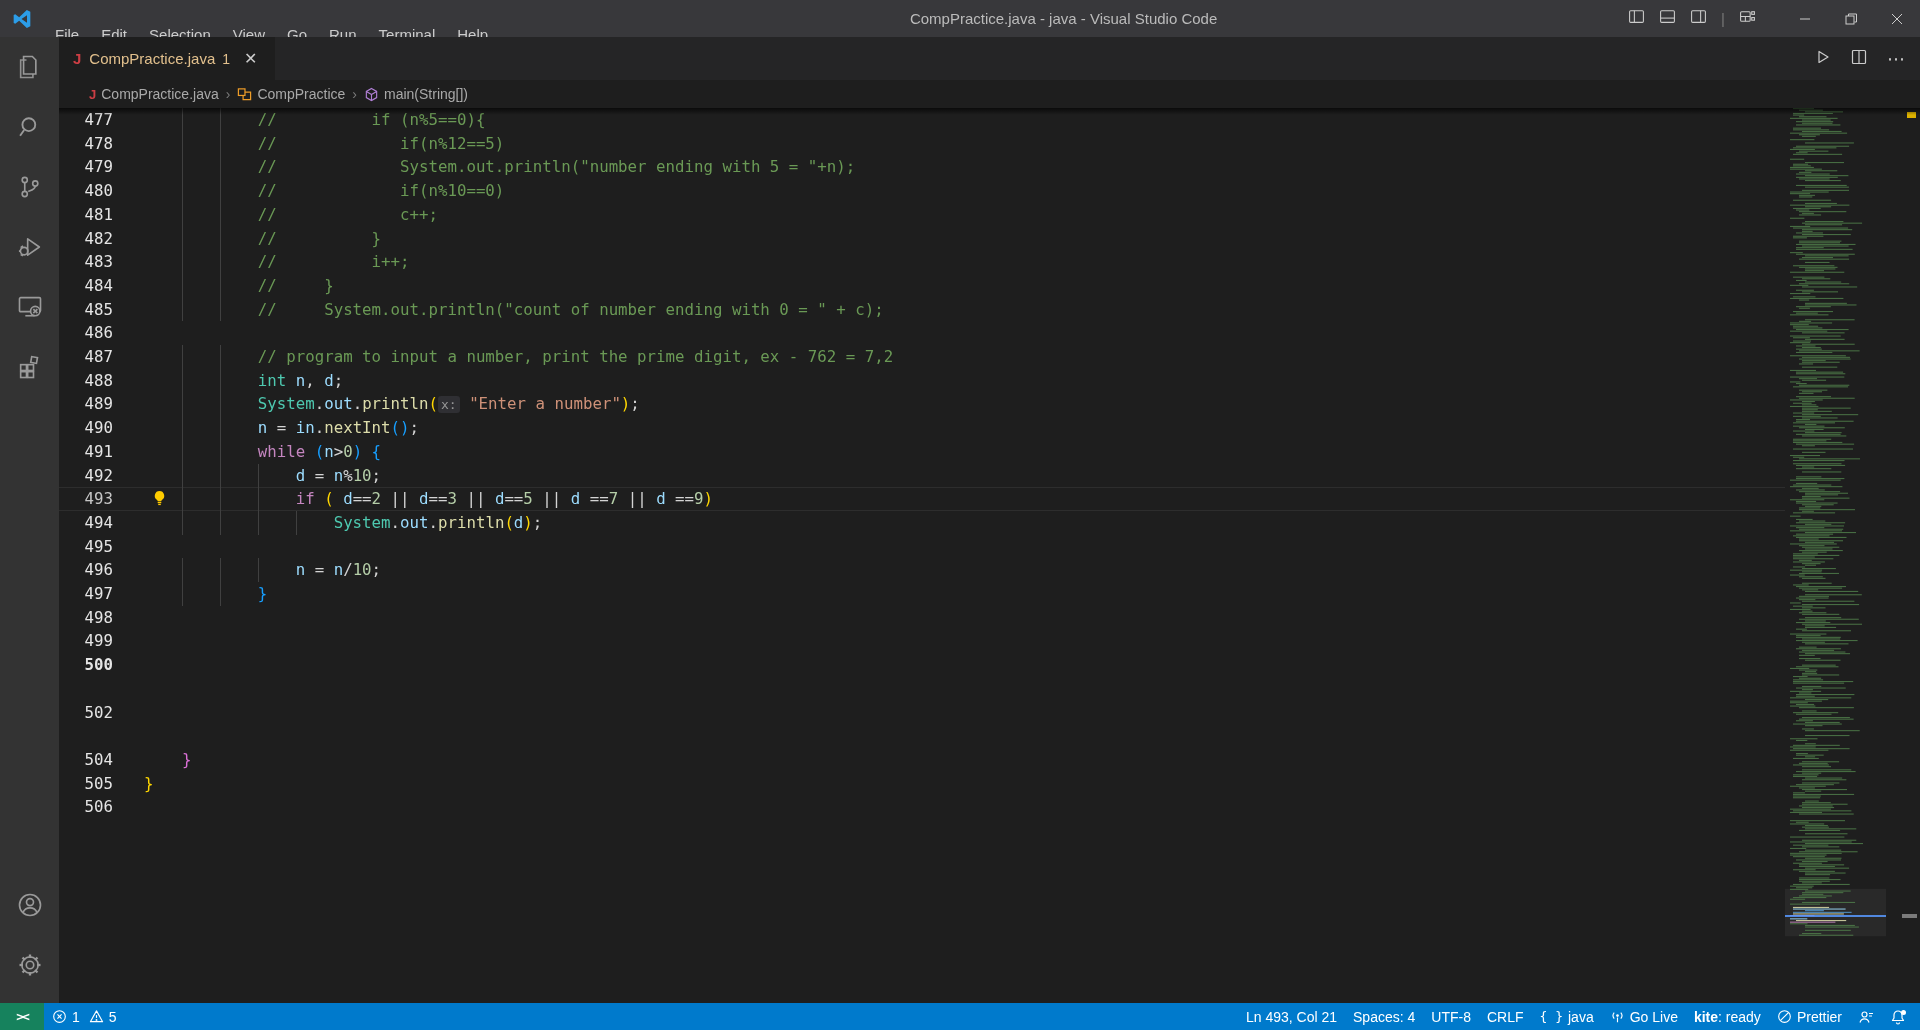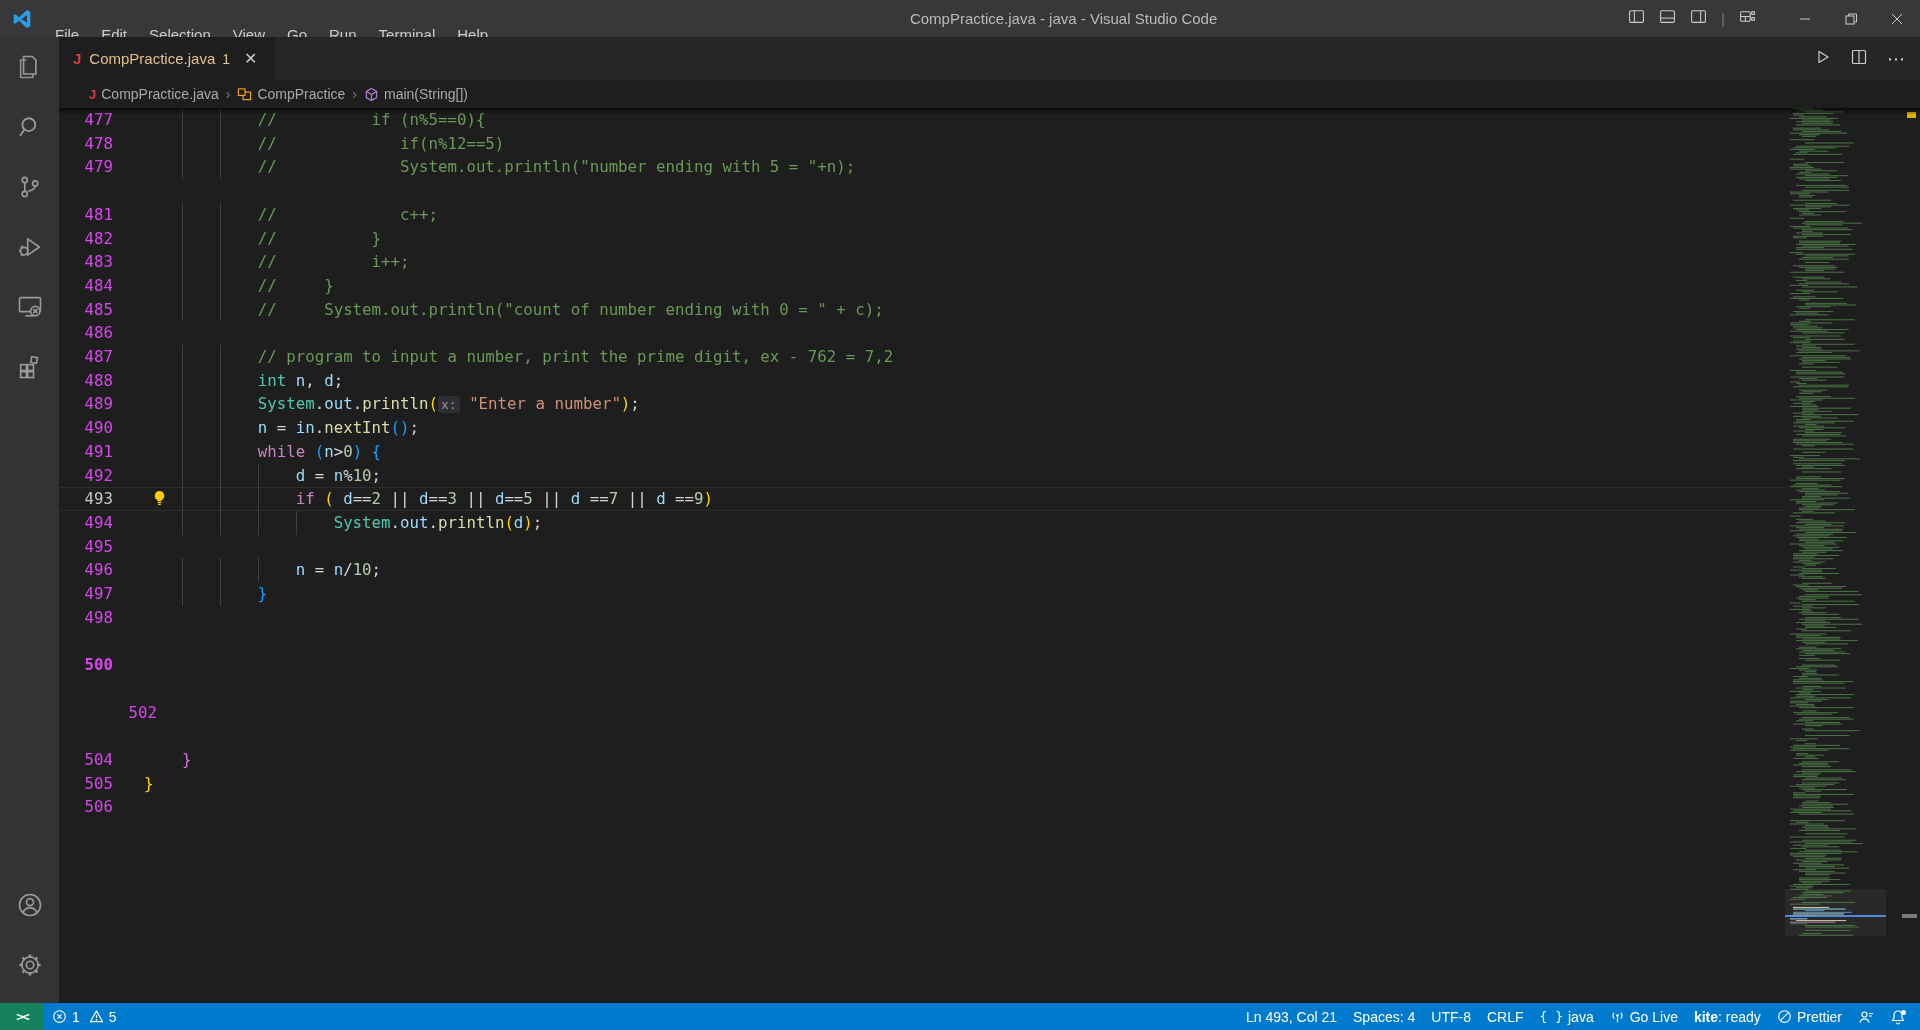--- a/index.html
+++ b/index.html
@@ -49,7 +49,7 @@
                    background:linear-gradient(rgba(0,0,0,0.65), rgba(0,0,0,0)); z-index:5; pointer-events:none; }
   .code-lines { position:absolute; inset:0; font-family:"DejaVu Sans Mono", monospace; font-size:15.75px; }
   .cl { position:absolute; left:0; right:135px; height:23.7px; }
-  .cl .ln { position:absolute; left:0; top:0; width:54px; text-align:right; color:#d946ef; line-height:23.7px; }
+  .cl .ln { position:absolute; left:0; top:0; width:54px; text-align:right; color:#e5e5e5; line-height:23.7px; }
   .cl.cur .ln { color:#C6C6C6; }
   .cl.cur { box-shadow: inset 0 1px 0 rgba(255,255,255,0.07), inset 0 -1px 0 rgba(255,255,255,0.07); }
   .cl .code { position:absolute; left:85px; top:0; right:0; white-space:pre; line-height:23.7px; color:#D4D4D4; }

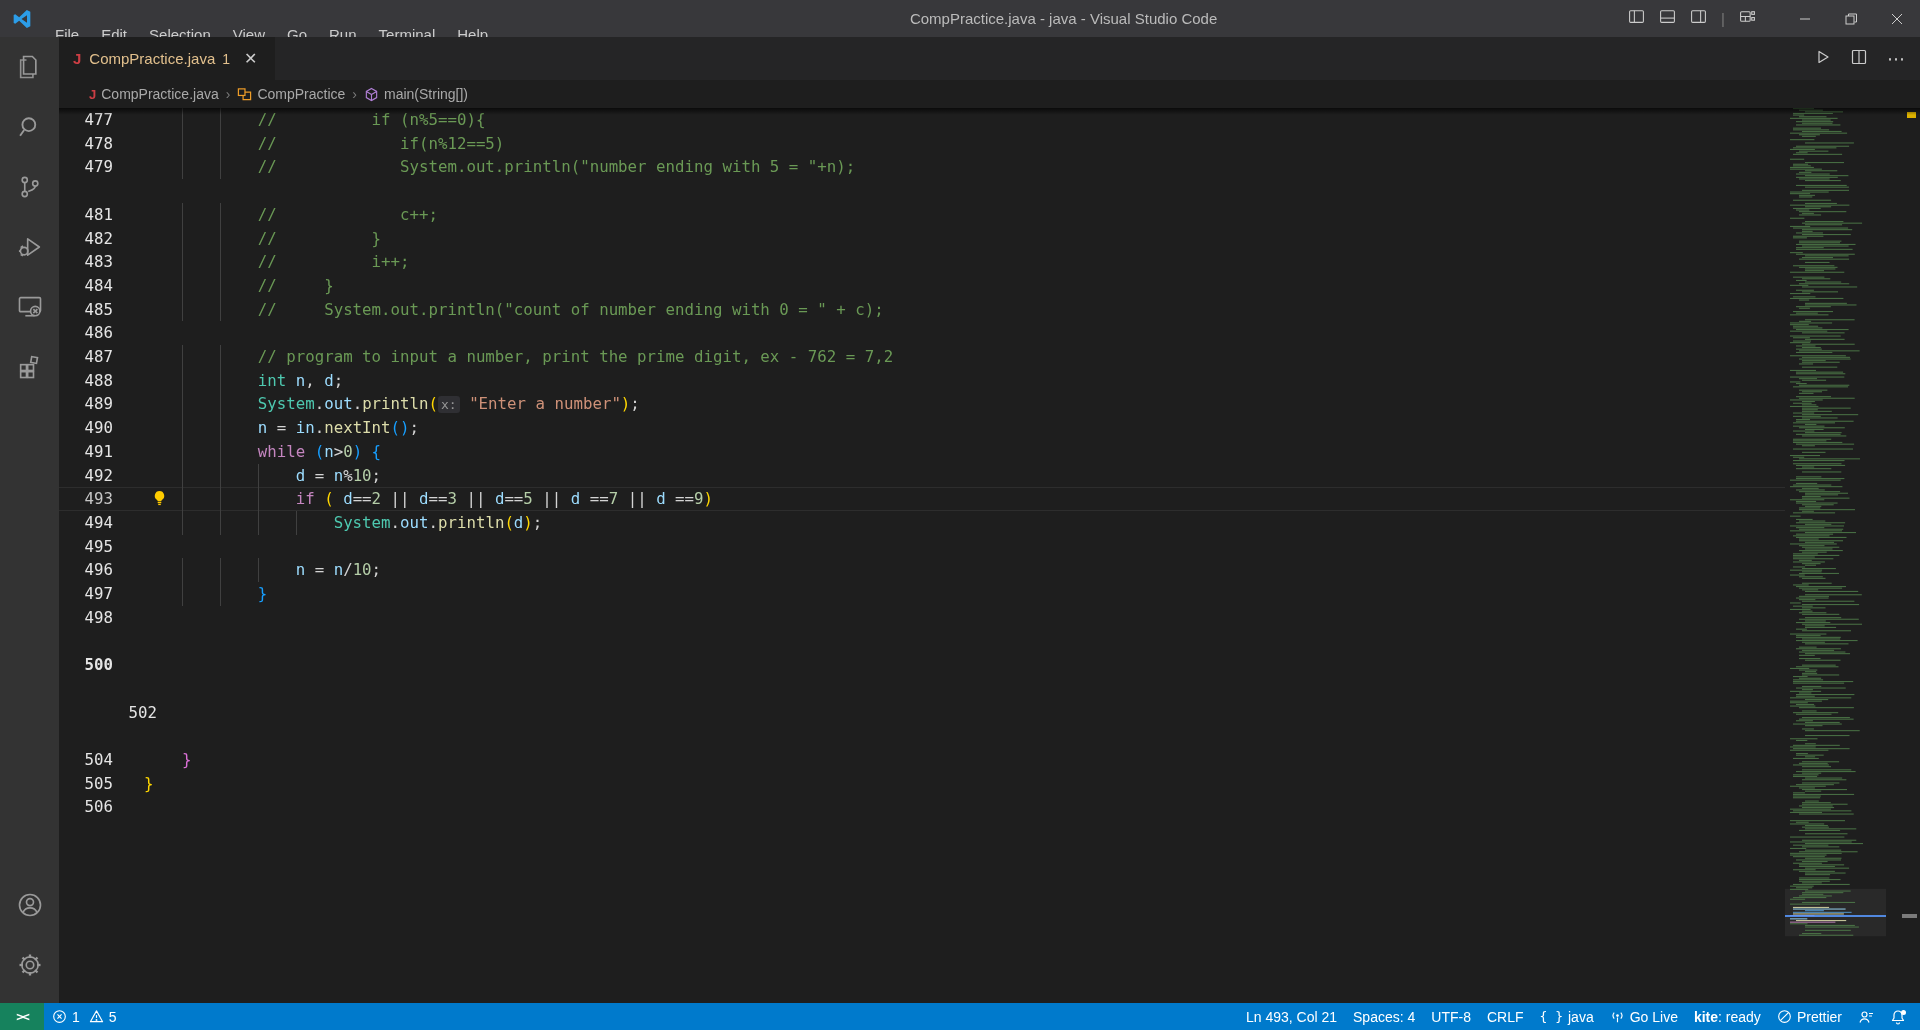--- a/index.html
+++ b/index.html
@@ -272,6 +272,10 @@
             <div class="cl" style="top: 47.4px;">
               <span class="ln">479</span>
               <span class="code"><span class="guide" style="left: 4ch;"></span><span class="guide" style="left: 8ch;"></span>            <span class="tk-cmt">//             System.out.println("number ending with 5 = "+n);</span></span>
+            </div>
+            <div class="cl" style="top: 71.1px;">
+              <span class="ln">480</span>
+              <span class="code"><span class="guide" style="left: 4ch;"></span><span class="guide" style="left: 8ch;"></span>            <span class="tk-cmt">//             if(n%10==0)</span></span>
             </div>
             <div class="cl" style="top: 94.8px;">
               <span class="ln">481</span>

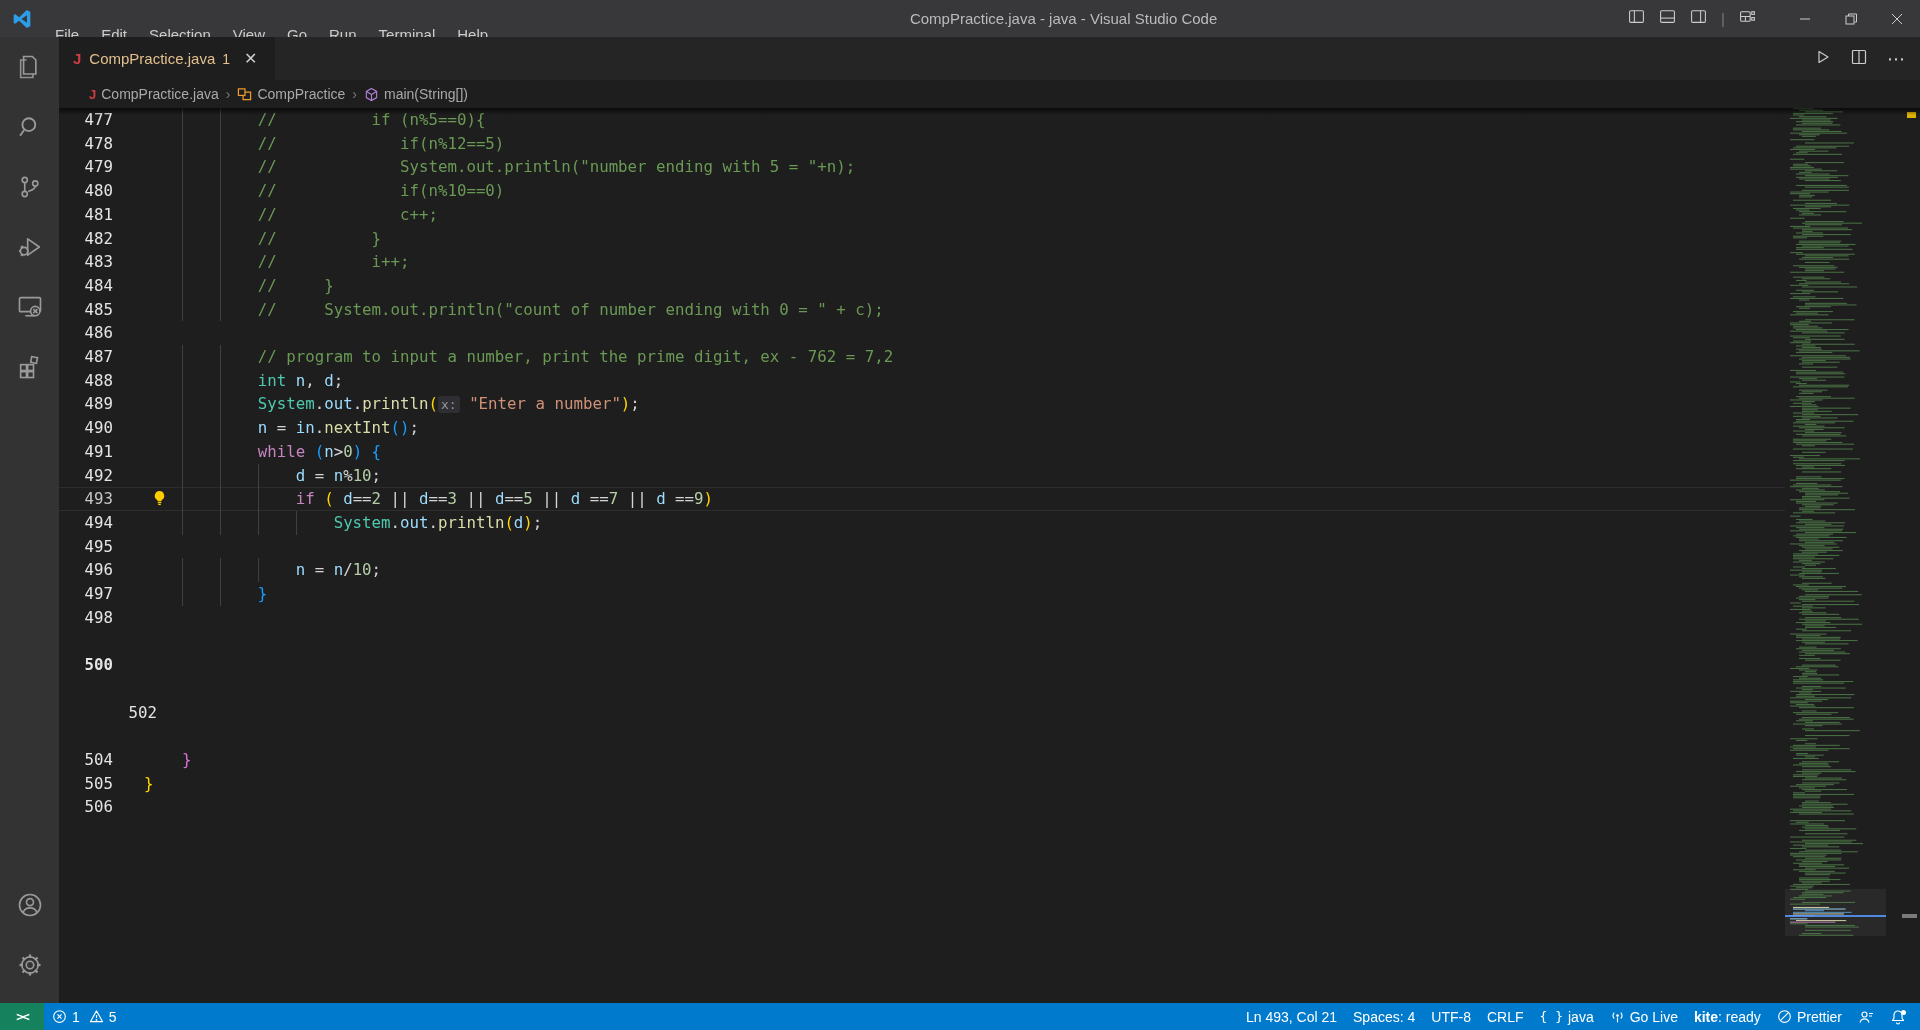--- a/index.html
+++ b/index.html
@@ -352,6 +352,10 @@
             </div>
             <div class="cl" style="top: 497.7px;">
               <span class="ln">498</span>
+              <span class="code"><span class="guide" style="left: 4ch;"></span><span class="guide" style="left: 8ch;"></span></span>
+            </div>
+            <div class="cl" style="top: 521.4px;">
+              <span class="ln">499</span>
               <span class="code"><span class="guide" style="left: 4ch;"></span><span class="guide" style="left: 8ch;"></span></span>
             </div>
             <div class="cl" style="top: 545.1px; font-weight: bold;">

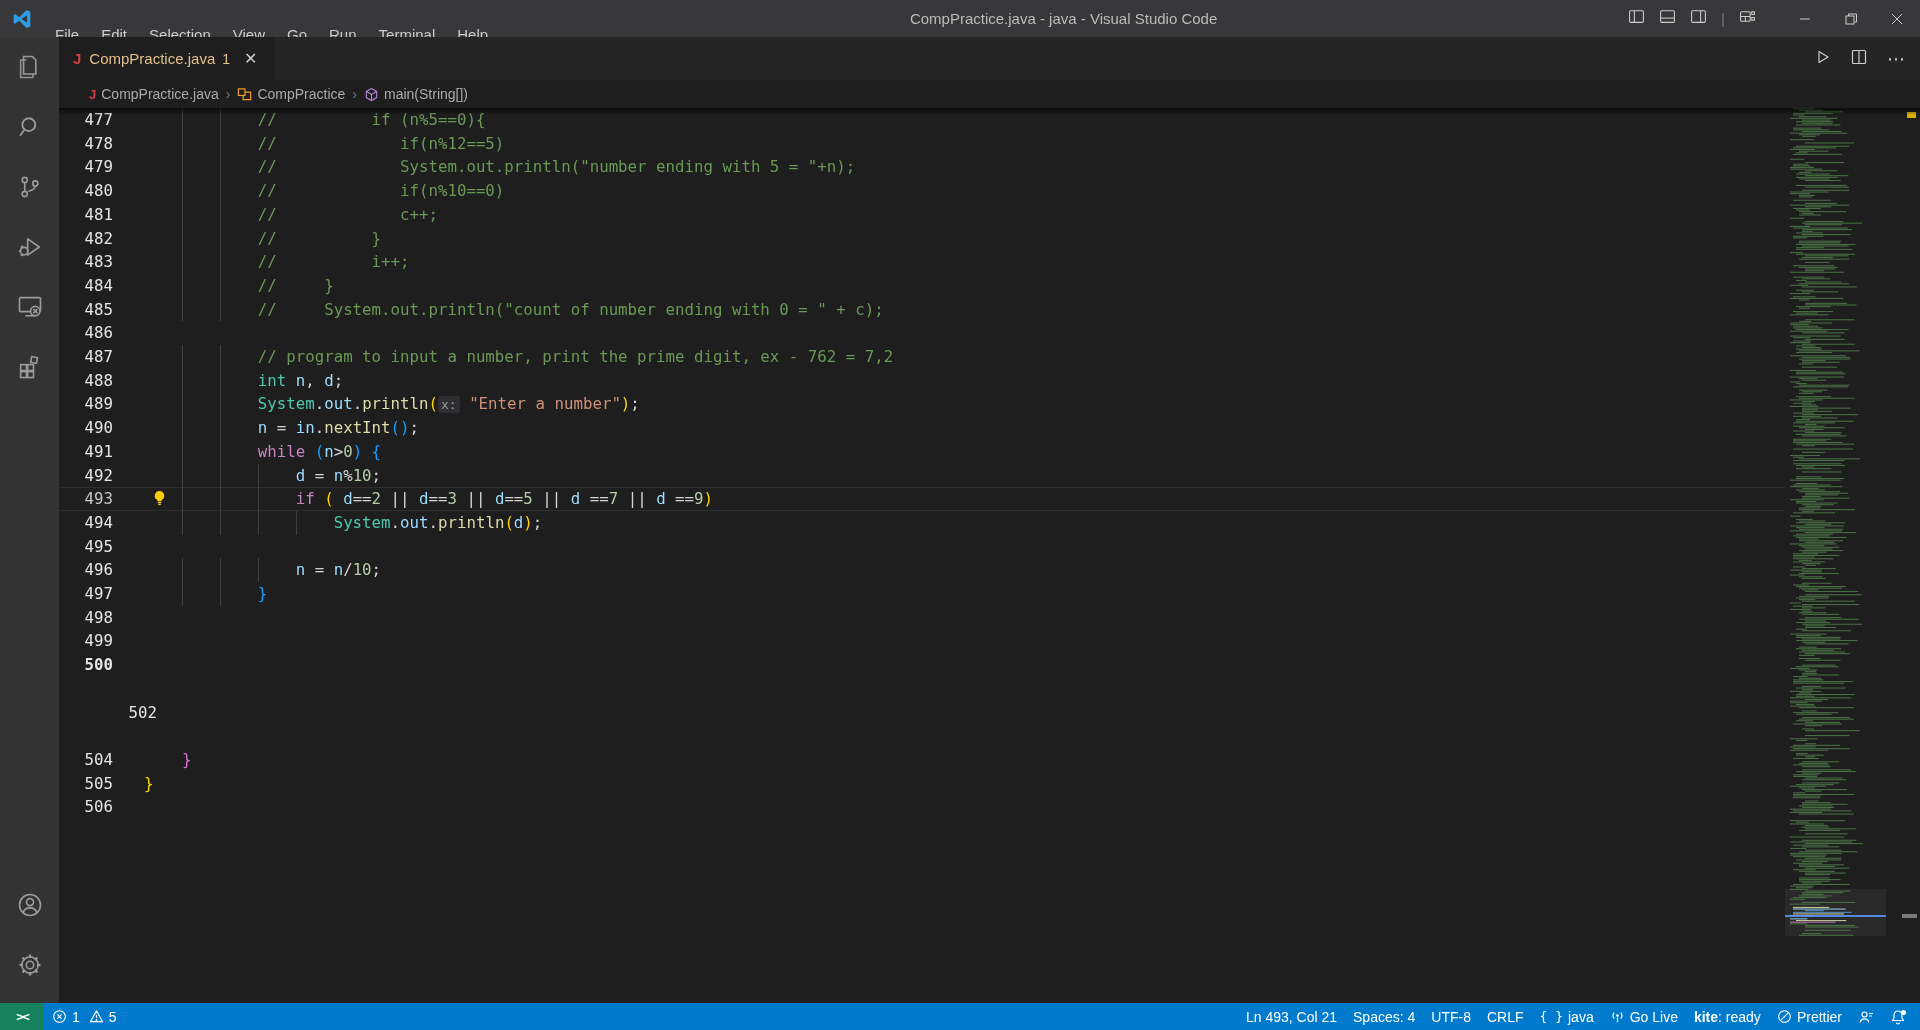--- a/index.html
+++ b/index.html
@@ -362,7 +362,7 @@
               <span class="ln">500</span>
               <span class="code"><span class="guide" style="left: 4ch;"></span><span class="guide" style="left: 8ch;"></span></span>
             </div>
-            <div class="cl" style="top: 592.5px; margin-left: 44px;">
+            <div class="cl" style="top: 592.5px;">
               <span class="ln">502</span>
               <span class="code"><span class="guide" style="left: 4ch;"></span><span class="guide" style="left: 8ch;"></span></span>
             </div>

